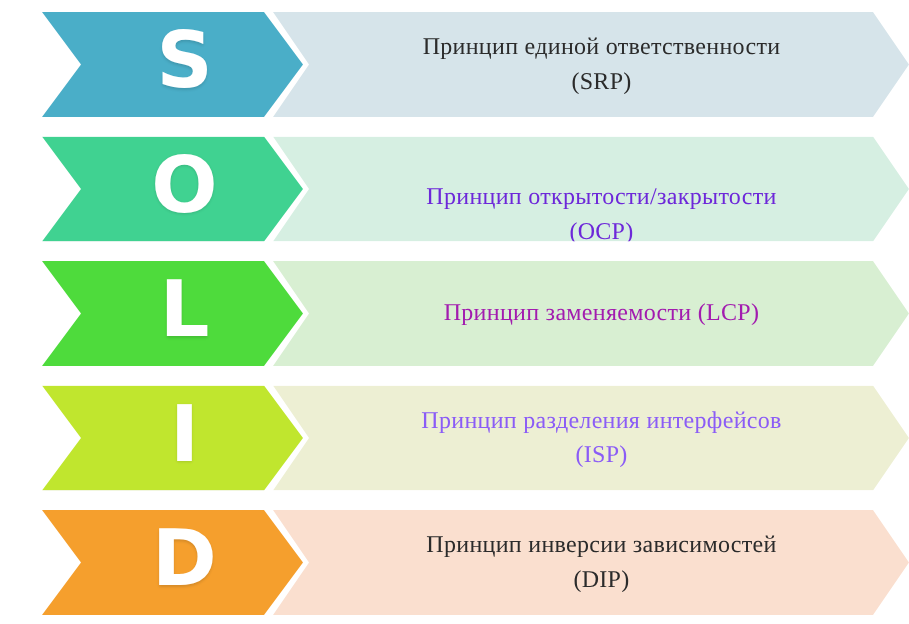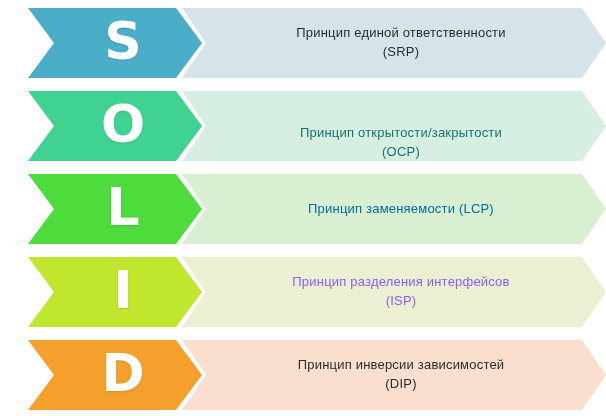--- a/index.html
+++ b/index.html
@@ -49,8 +49,8 @@
     padding-right: 20px;
   }
   .band-text {
-    font-family: Liberation Sans, sans-serif;
-    font-size: 13px;
+    font-family: Liberation Serif, serif;
+    font-size: 16px;
     line-height: 1.45;
     color: #2b2b2b;
     text-align: center;

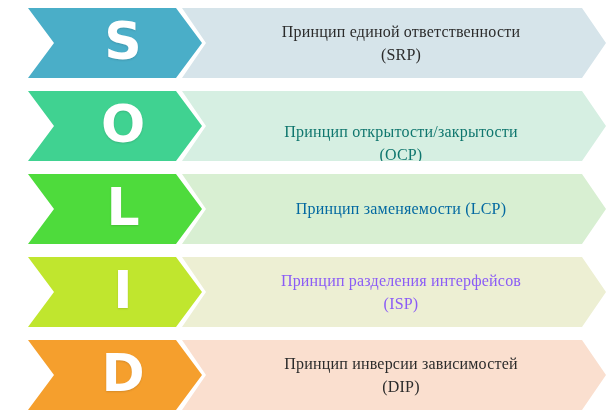--- a/index.html
+++ b/index.html
@@ -106,7 +106,7 @@
       <span class="chev-letter" style="color: rgb(255, 255, 255);">O</span>
     </div>
     <div class="band" style="background: rgb(214, 239, 226);">
-      <span class="band-text" style="color: #0f766e; margin-top: 34px;">Принцип открытости/закрытости
+      <span class="band-text" style="color: #6d28d9; margin-top: 34px;">Принцип открытости/закрытости
 (OCP)</span>
     </div>
   </div>

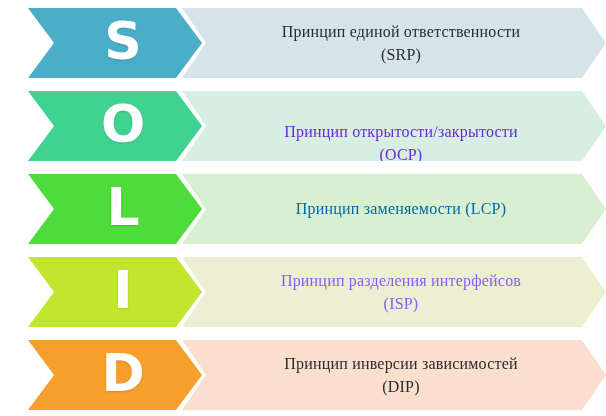--- a/index.html
+++ b/index.html
@@ -116,7 +116,7 @@
       <span class="chev-letter" style="color: rgb(255, 255, 255);">L</span>
     </div>
     <div class="band" style="background: rgb(216, 239, 210);">
-      <span class="band-text" style="color: #0369a1;">Принцип заменяемости (LCP)</span>
+      <span class="band-text" style="color: #a21caf;">Принцип заменяемости (LCP)</span>
     </div>
   </div>
 

